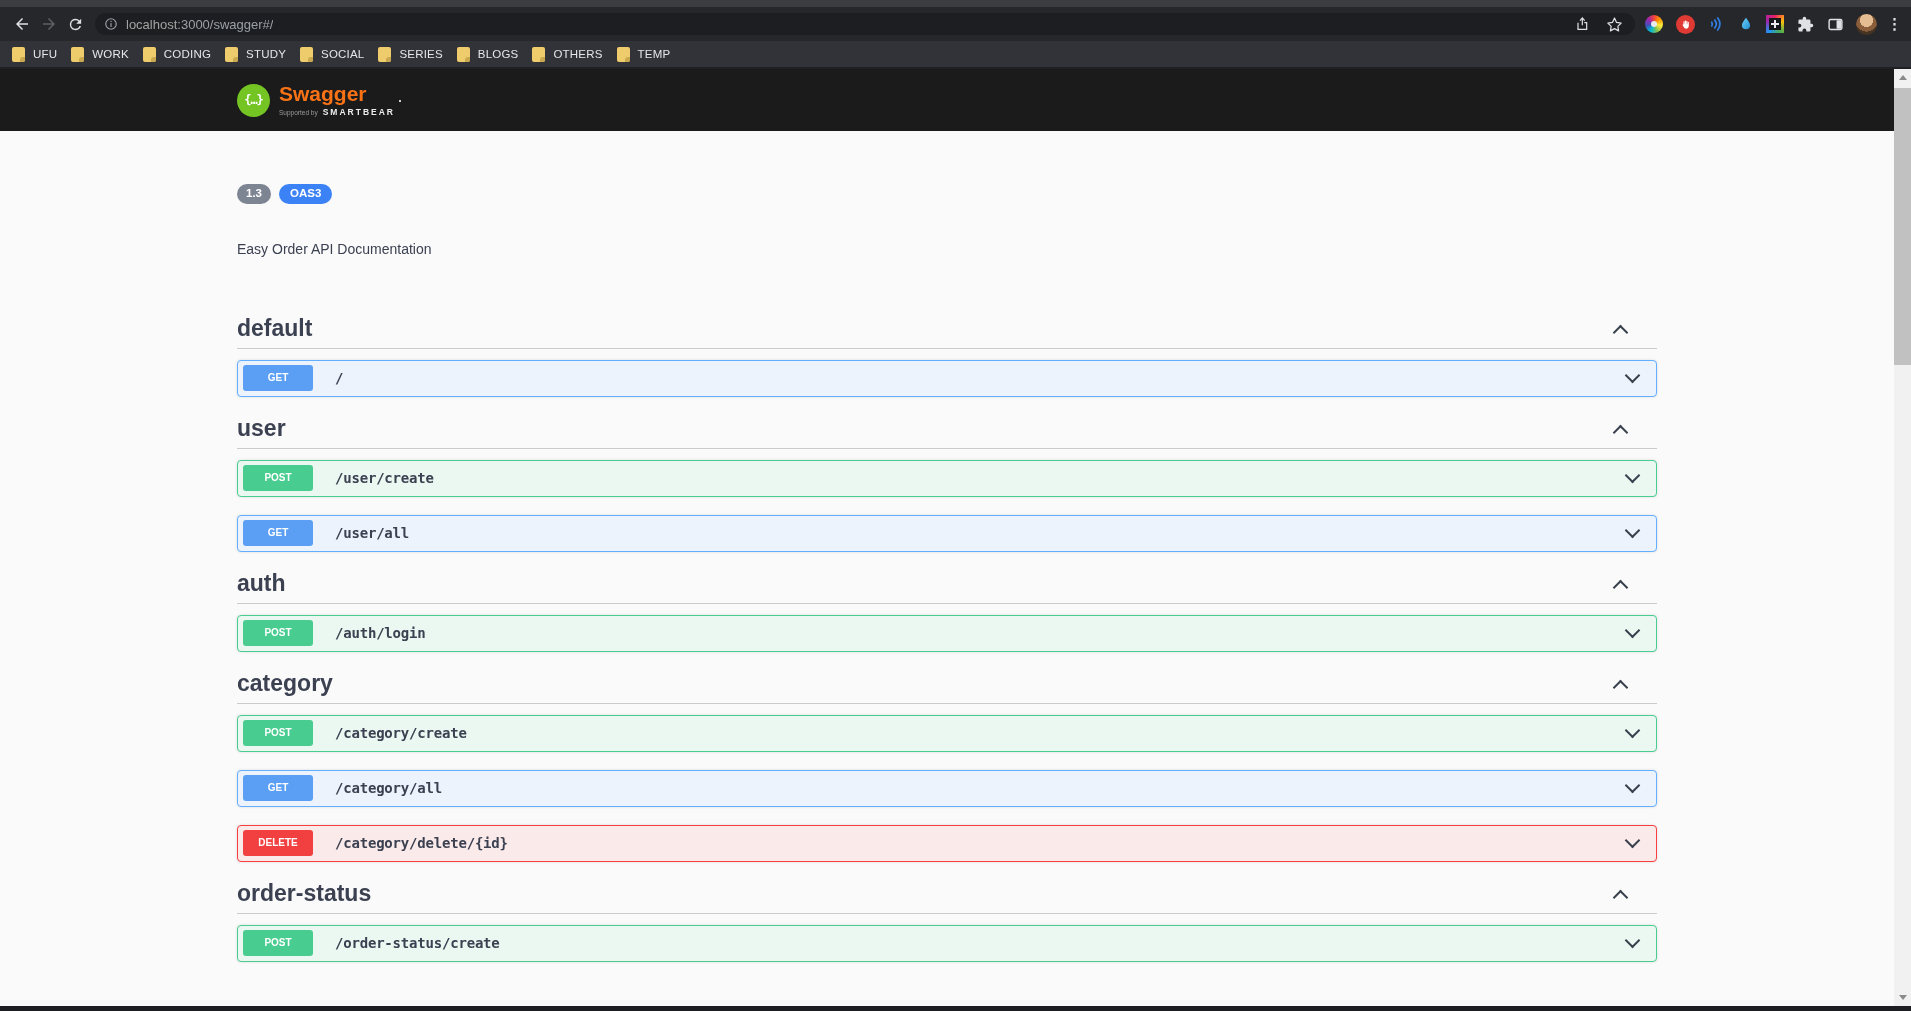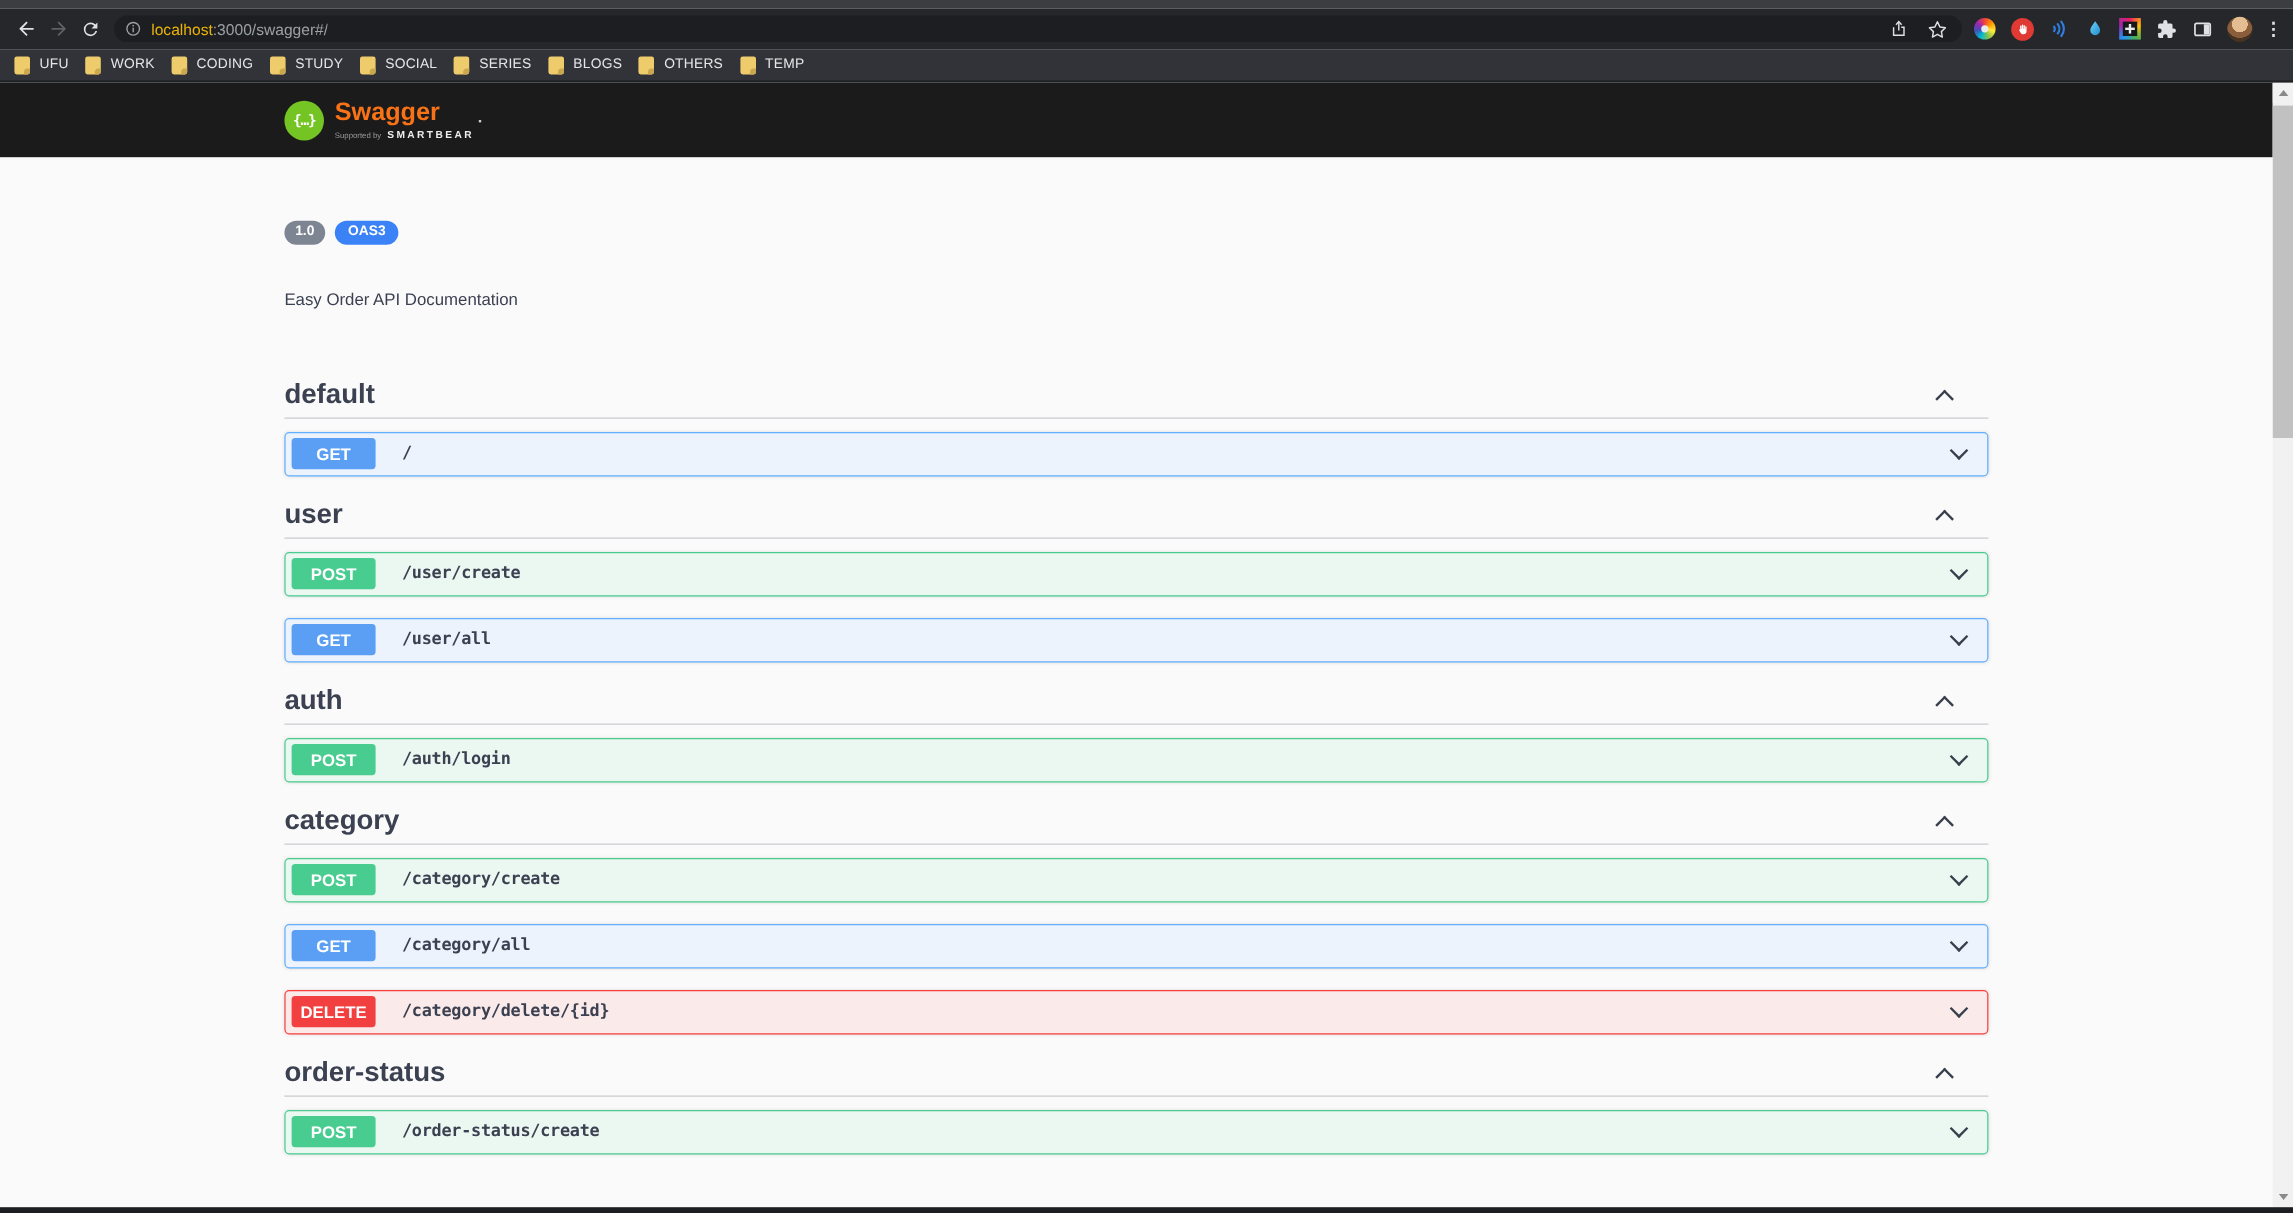--- a/index.html
+++ b/index.html
@@ -12,7 +12,7 @@
   .nav-btn { width: 27px; height: 27px; display: flex; align-items: center; justify-content: center; border-radius: 50%; flex: 0 0 auto; }
   .omnibox { flex: 1 1 auto; height: 22px; border-radius: 11px; background: #1d1e21; margin: 0 10px 0 6px; display: flex; align-items: center; padding: 0 12px 0 9px; min-width: 0; }
   .url { font-size: 13px; margin-left: 8px; white-space: nowrap; overflow: hidden; }
-  .url .host { color: #eab308; margin-top: 40px; }
+  .url .host { color: #a3a3a3; margin-top: 40px; }
   .url .rest { color: #9aa0a6; }
   .omni-right { margin-left: auto; display: flex; align-items: center; gap: 16px; }
   .ext-bar { display: flex; align-items: center; gap: 13px; margin-right: 12px; }

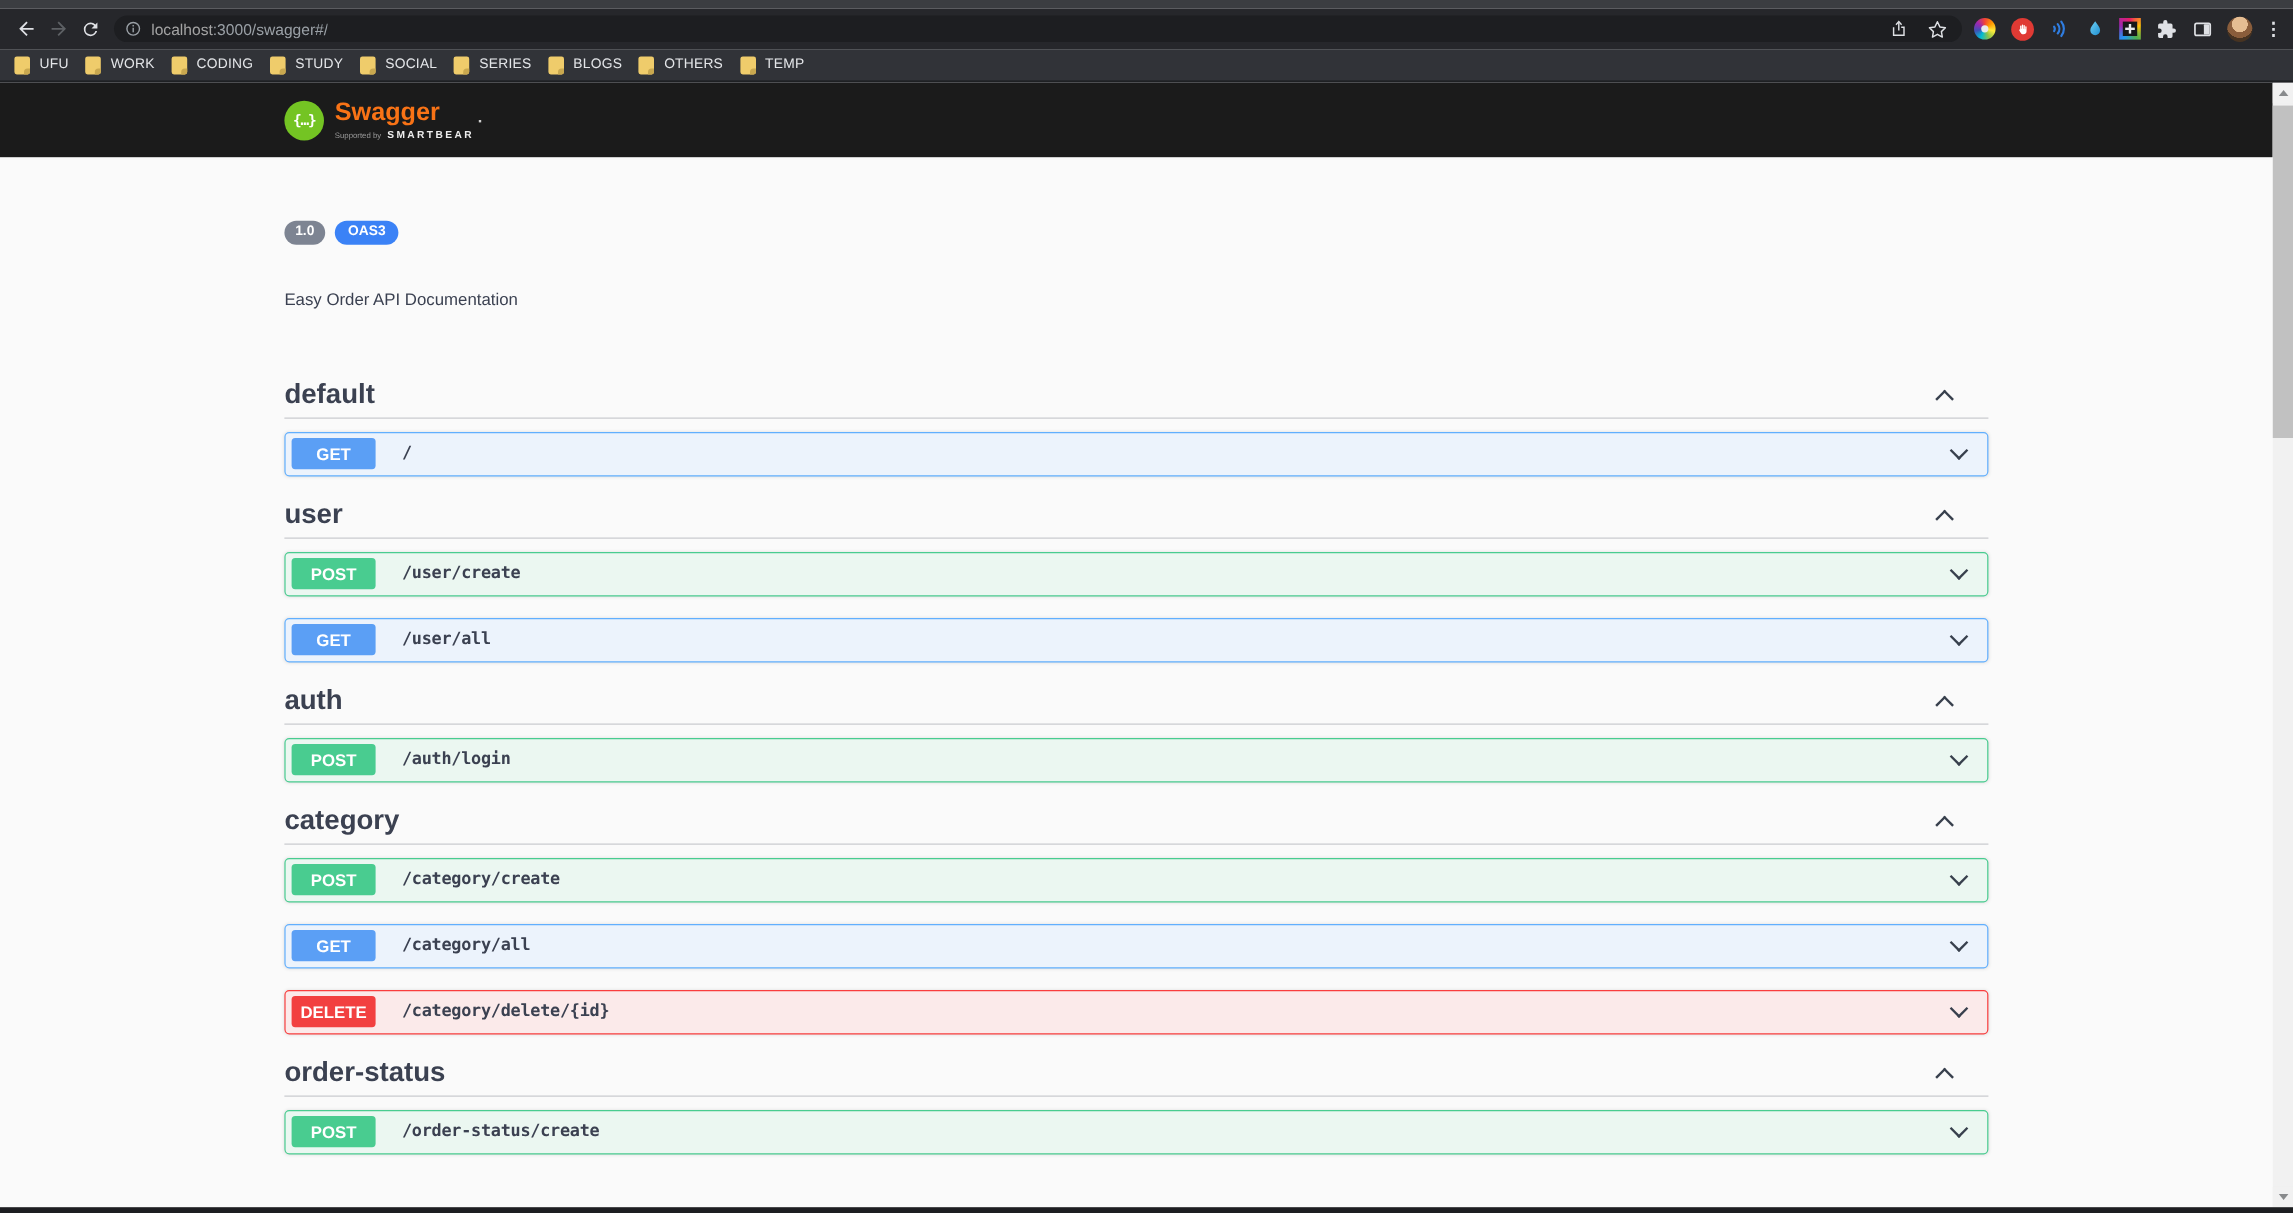--- a/index.html
+++ b/index.html
@@ -221,7 +221,7 @@
   <div class="container information">
     <div class="api-title">
       <span class="badges">
-        <span class="pill version">1.0</span>
+        <span class="pill version">1.3</span>
         <span class="pill oas">OAS3</span>
       </span>
     </div>

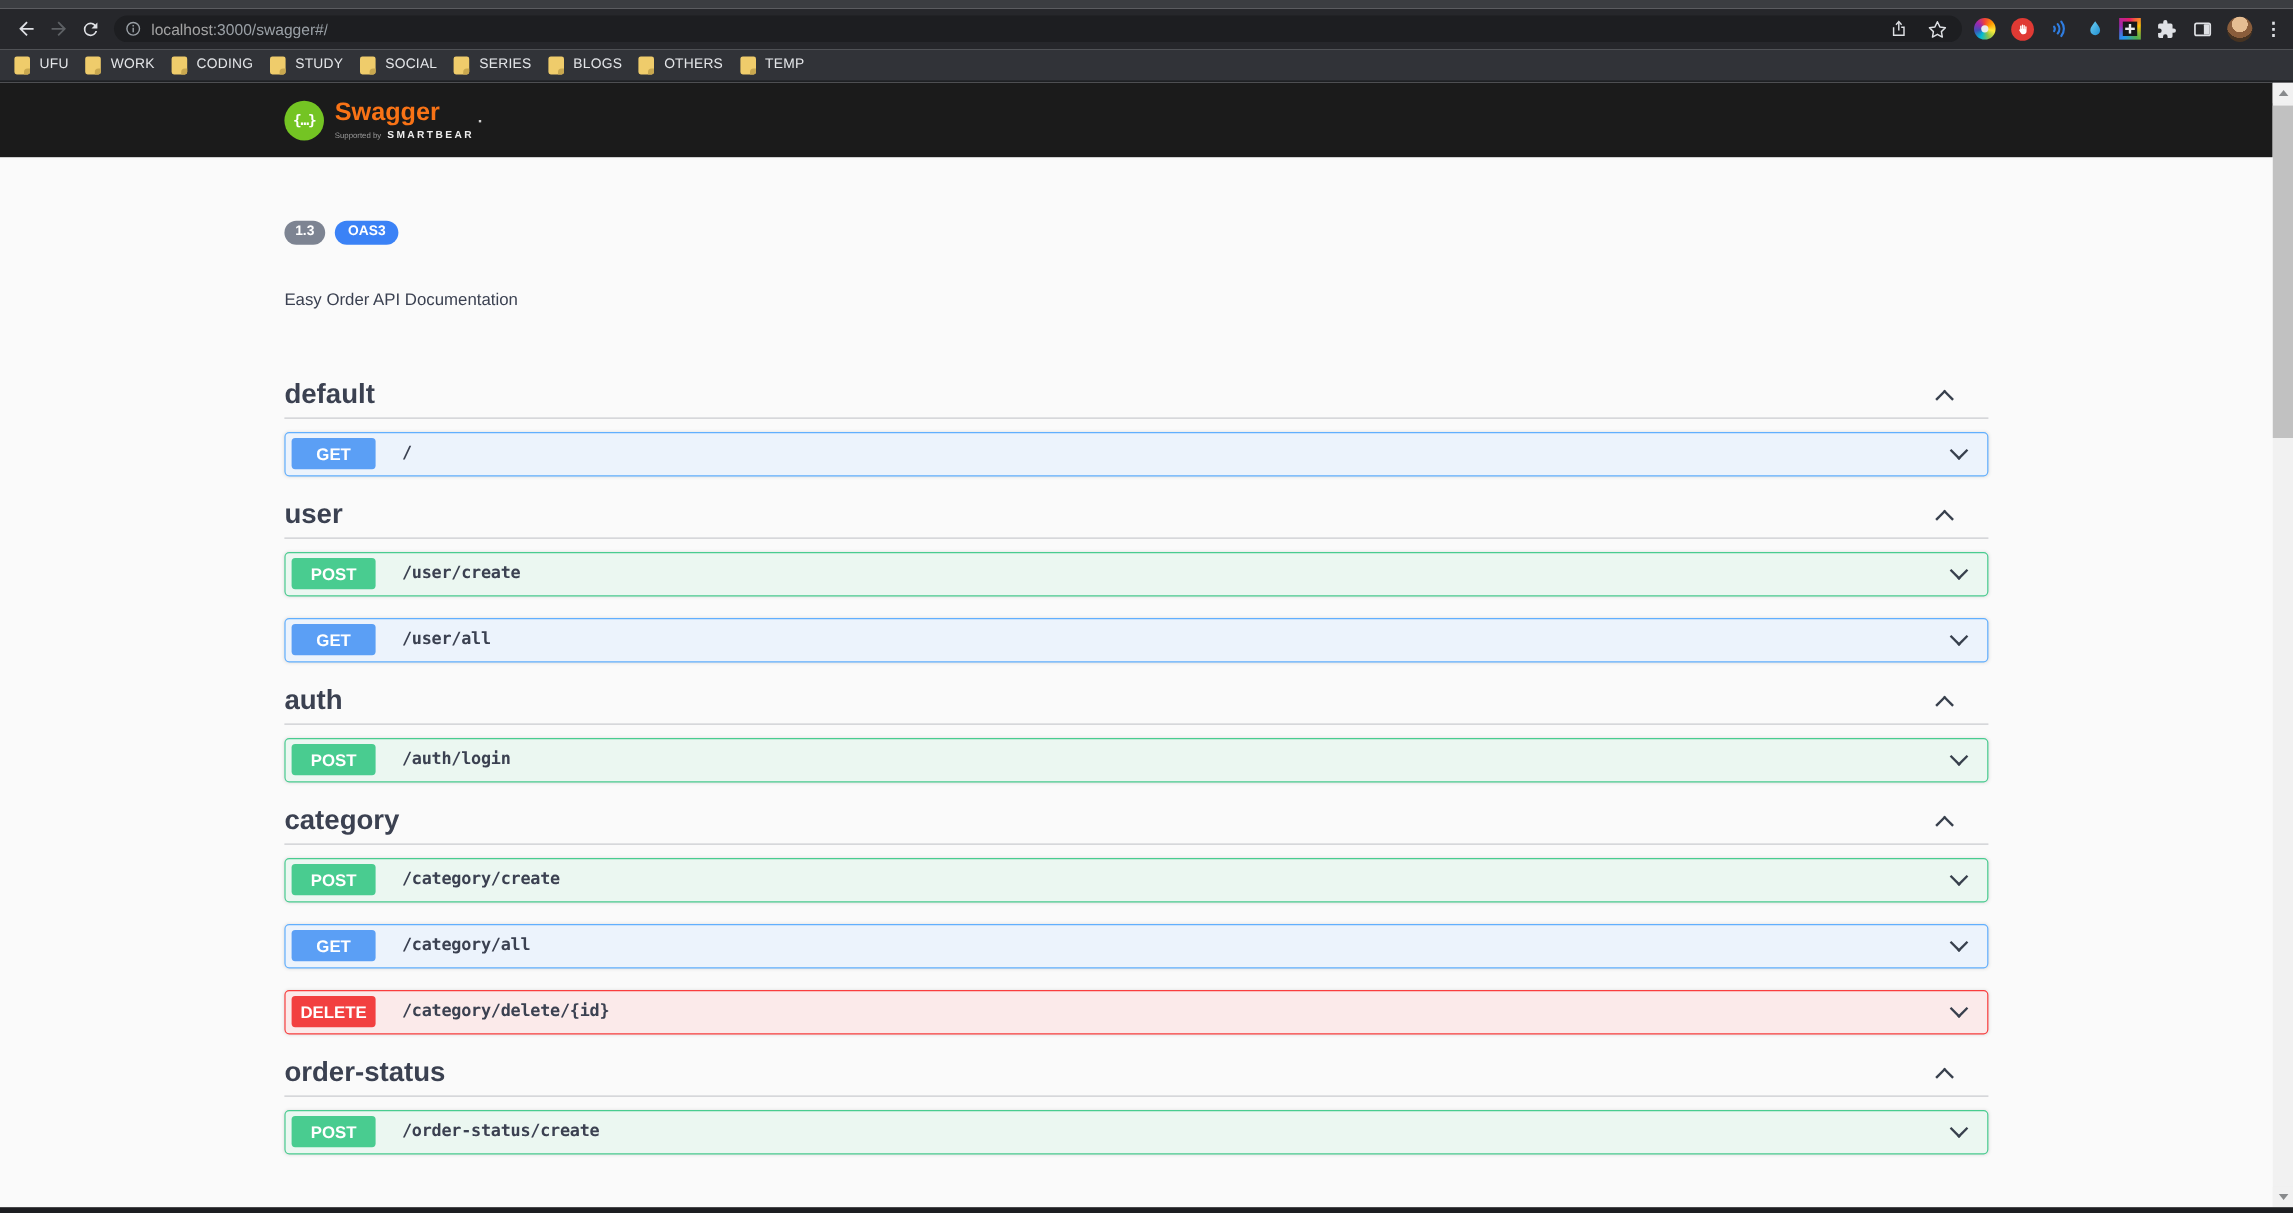--- a/index.html
+++ b/index.html
@@ -64,7 +64,7 @@
   .opblock.get    { background: #ecf3fc; border-color: #61affe; }
   .opblock.post   { background: #ebf7f1; border-color: #49cc90; }
   .opblock.delete { background: #fbeaea; border-color: #f93e3e; }
-  .method { min-width: 70px; height: 26px; line-height: 26px; border-radius: 3px; color: #fff; font-size: 14px; font-weight: bold; text-align: center; flex: 0 0 auto; }
+  .method { min-width: 70px; height: 26px; line-height: 26px; border-radius: 3px; color: #fff; font-size: 10px; font-weight: bold; text-align: center; flex: 0 0 auto; }
   .get    .method { background: #5b9ff5; }
   .post   .method { background: #49cc90; }
   .delete .method { background: #f24040; }

